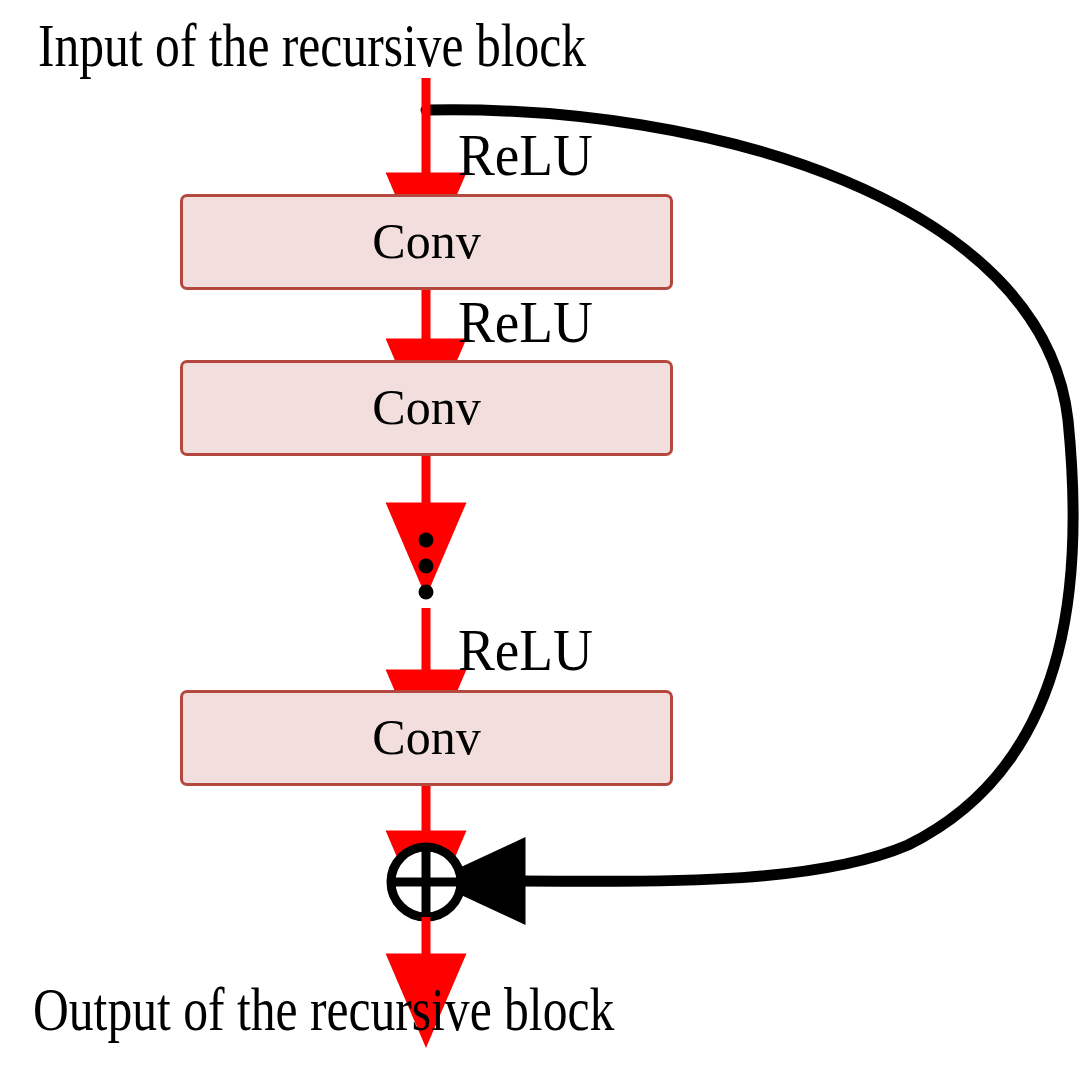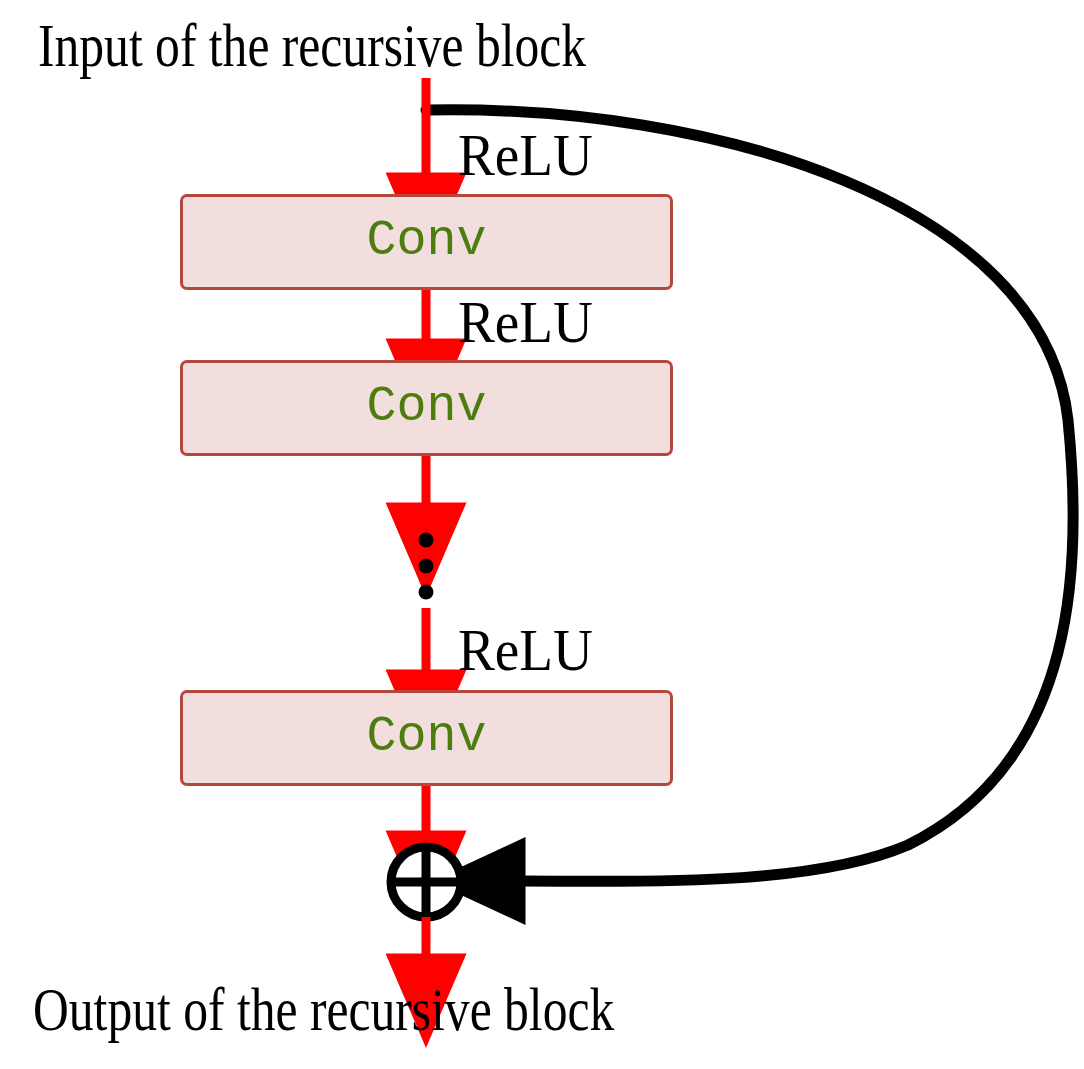--- a/index.html
+++ b/index.html
@@ -48,8 +48,8 @@
   .conv-text {
     position: absolute;
     font-size: 50px;
-    color: #4d7c0f;
-    font-family: Liberation Mono, monospace;
+    color: #000000;
+    font-family: Liberation Serif, serif;
     width: 493px;
     text-align: center;
     line-height: 1;

